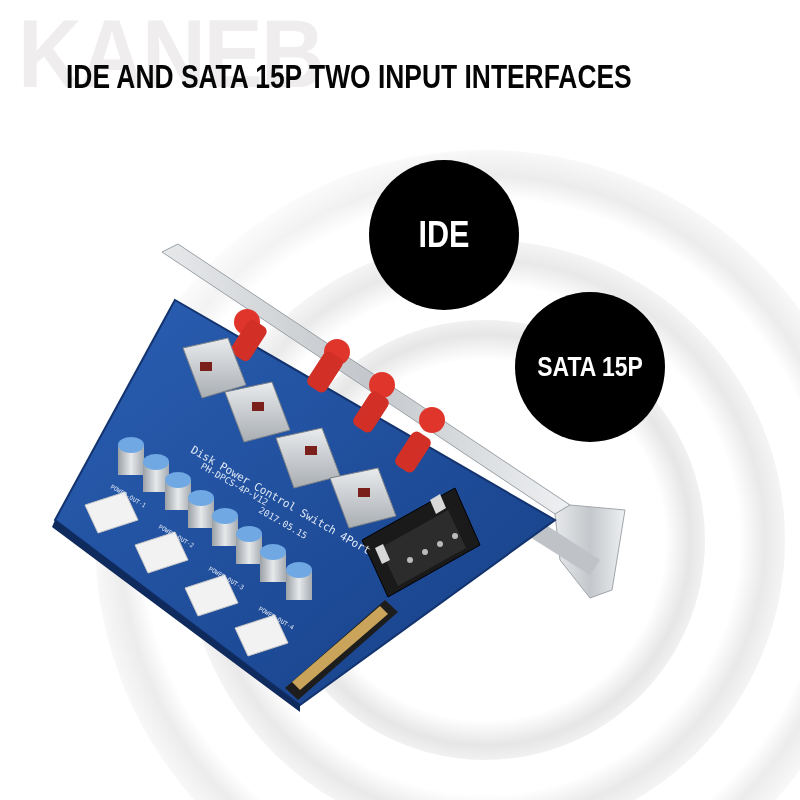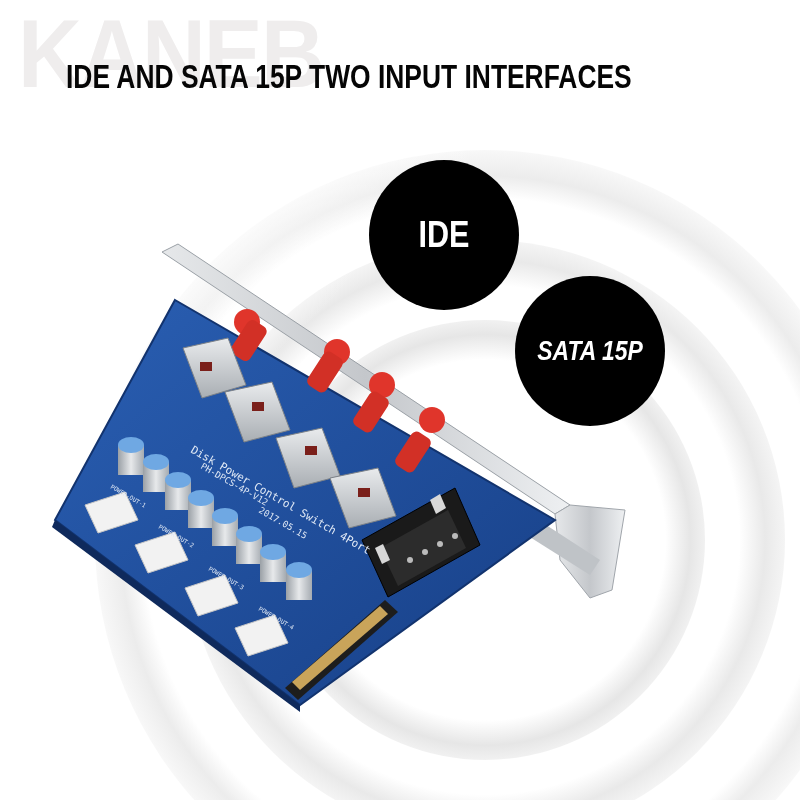--- a/index.html
+++ b/index.html
@@ -33,7 +33,7 @@
   .badge { position: absolute; border-radius: 50%; background: #000; display: flex; align-items: center; justify-content: center;
     color: #fff; font-weight: bold; font-family: "Liberation Sans", sans-serif; z-index: 6; }
   .badge.ide { left: 369px; top: 160px; width: 150px; height: 150px; font-size: 36px; }
-  .badge.sata { left: 515px; top: 276px; width: 150px; height: 150px; font-size: 27px; font-style: italic; }
+  .badge.sata { left: 515px; top: 292px; width: 150px; height: 150px; font-size: 27px; }
   .badge span { display: inline-block; transform: scaleX(0.85); }
 
   

